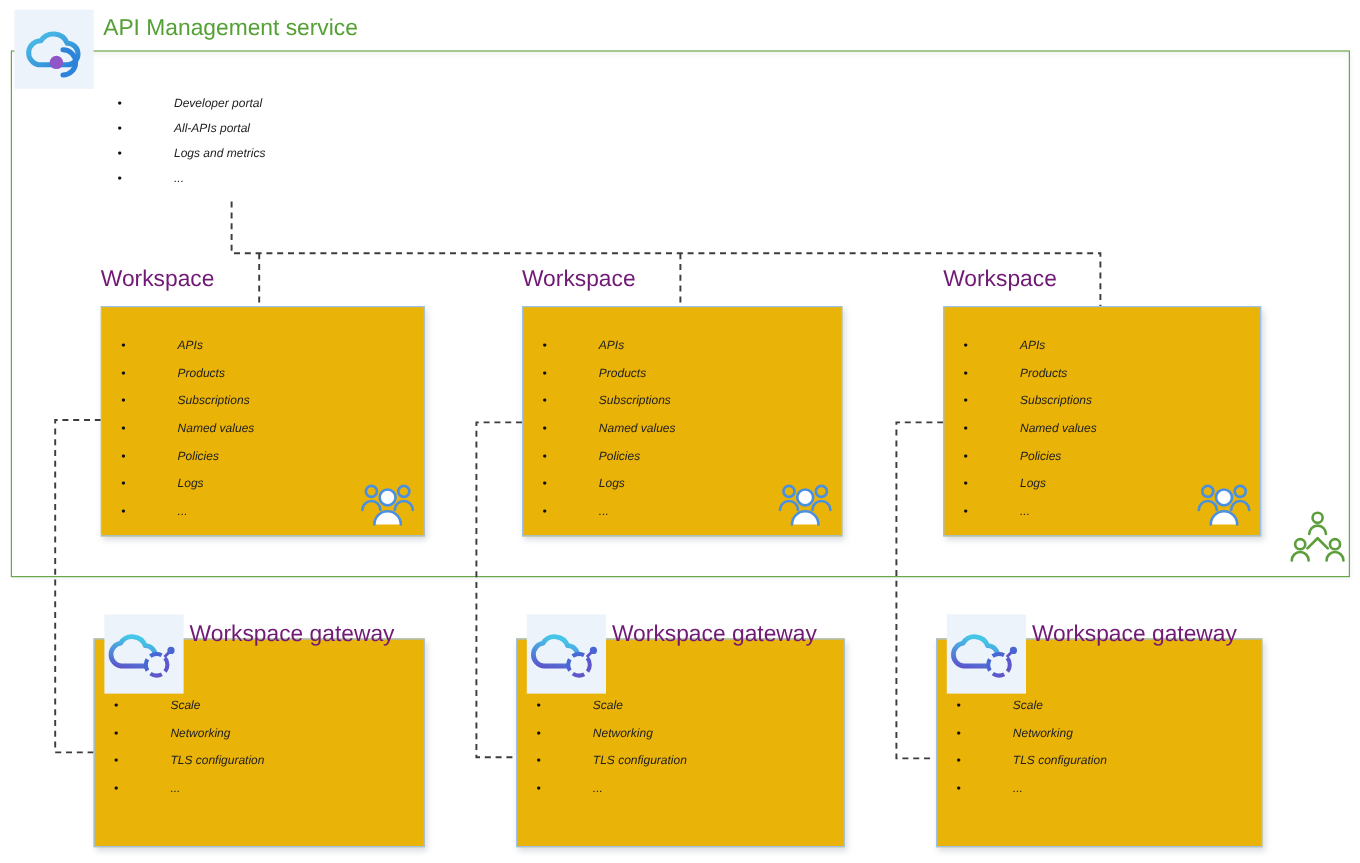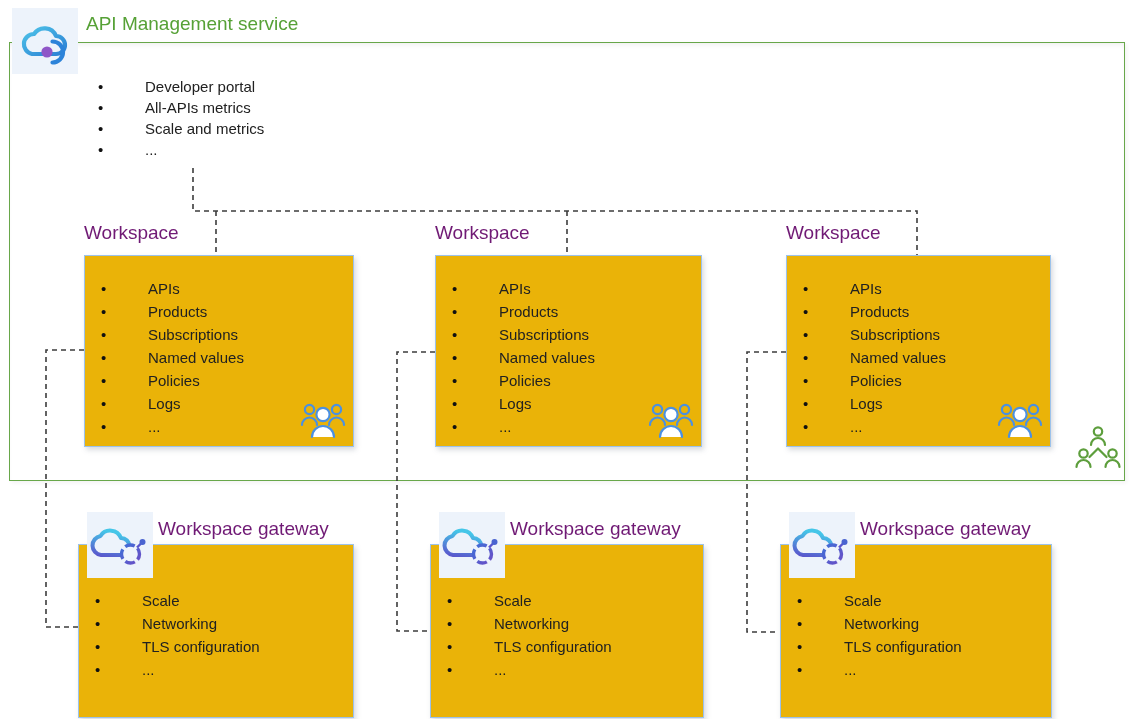--- a/index.html
+++ b/index.html
@@ -17,7 +17,7 @@
   .title{position:absolute;font-size:19px;line-height:26px;white-space:nowrap;z-index:3;}
   .title.green{color:#56a136;}
   .title.blue{color:#701a75;}
-  .bullet-list{margin:0;padding:0;list-style:none;font-size:15px;}
+  .bullet-list{margin:0;padding:0;list-style:none;font-size:10px;font-style:italic;}
   .bullet-list li{position:relative;padding-left:63px;}
   .bullet-list li::before{content:"\2022";position:absolute;left:16px;color:#111;}
   .service-list{position:absolute;left:82px;top:76px;line-height:21px;z-index:2;}

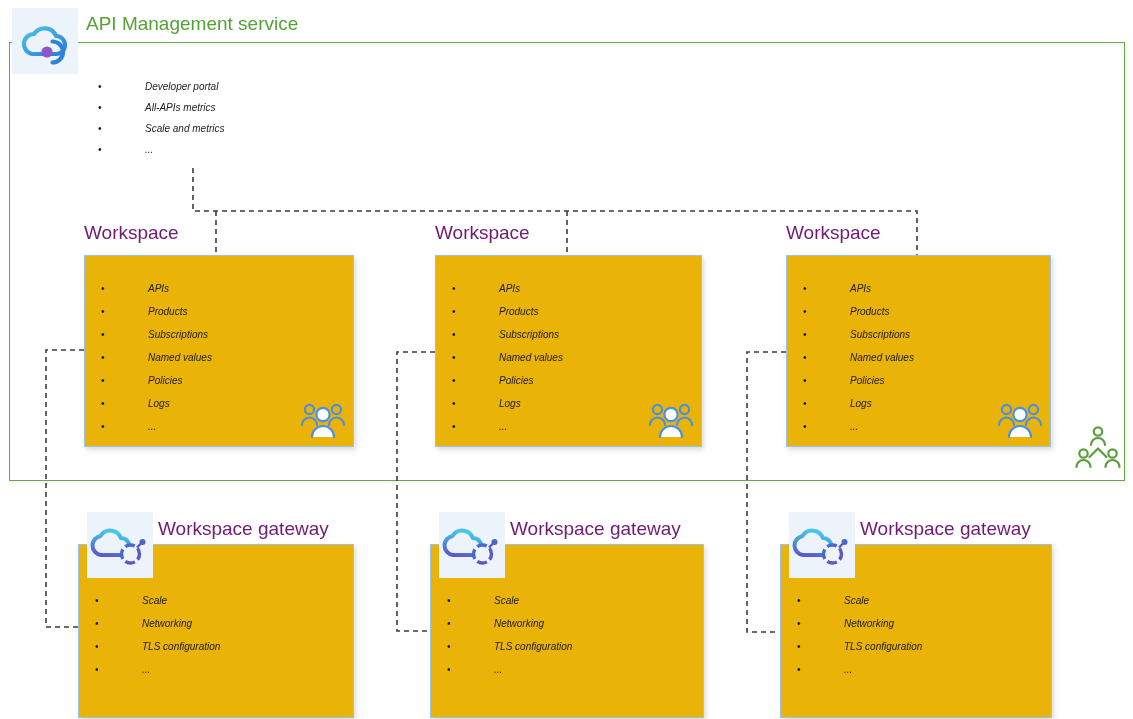--- a/index.html
+++ b/index.html
@@ -114,7 +114,7 @@
 
   <ul class="bullet-list service-list" style="width:320px;">
       <li>Developer portal</li>
-      <li>All-APIs metrics</li>
+      <li>All-APIs portal</li>
       <li>Scale and metrics</li>
       <li>...</li>
     </ul>

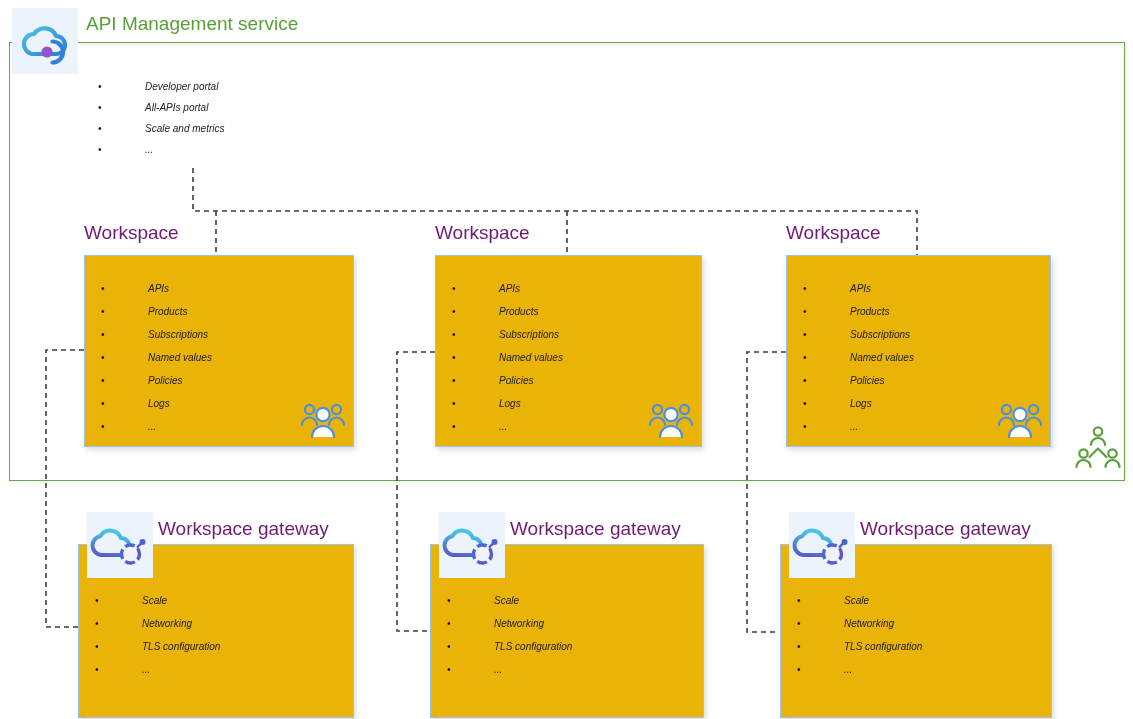--- a/index.html
+++ b/index.html
@@ -115,7 +115,7 @@
   <ul class="bullet-list service-list" style="width:320px;">
       <li>Developer portal</li>
       <li>All-APIs portal</li>
-      <li>Scale and metrics</li>
+      <li>Logs and metrics</li>
       <li>...</li>
     </ul>
 

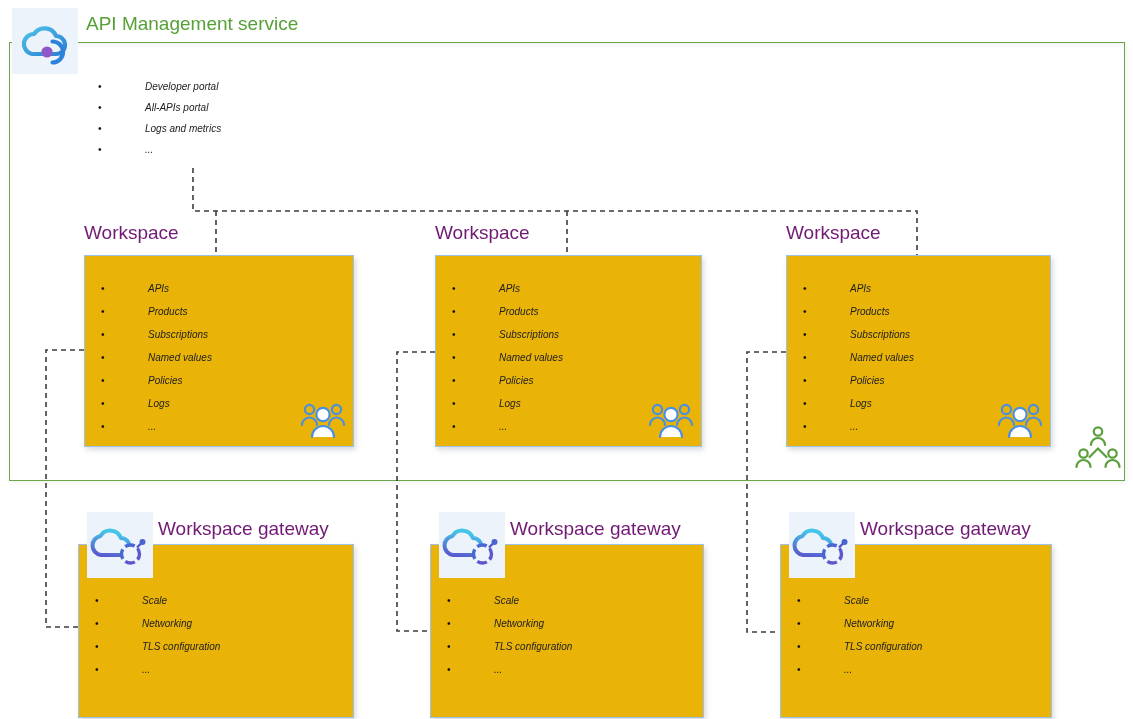--- a/index.html
+++ b/index.html
@@ -26,7 +26,7 @@
     box-shadow:2px 3px 5px rgba(120,130,145,.28);
   }
   .ws-box{top:255px;height:190px;}
-  .gw-box{top:544px;height:172px;}
+  .gw-box{top:532px;height:172px;}
   .ws-box .bullet-list{padding-top:21px;line-height:23px;}
   .gw-box .bullet-list{padding-top:44px;line-height:23px;}
   .people{position:absolute;right:7px;bottom:4px;width:46px;height:46px;}

